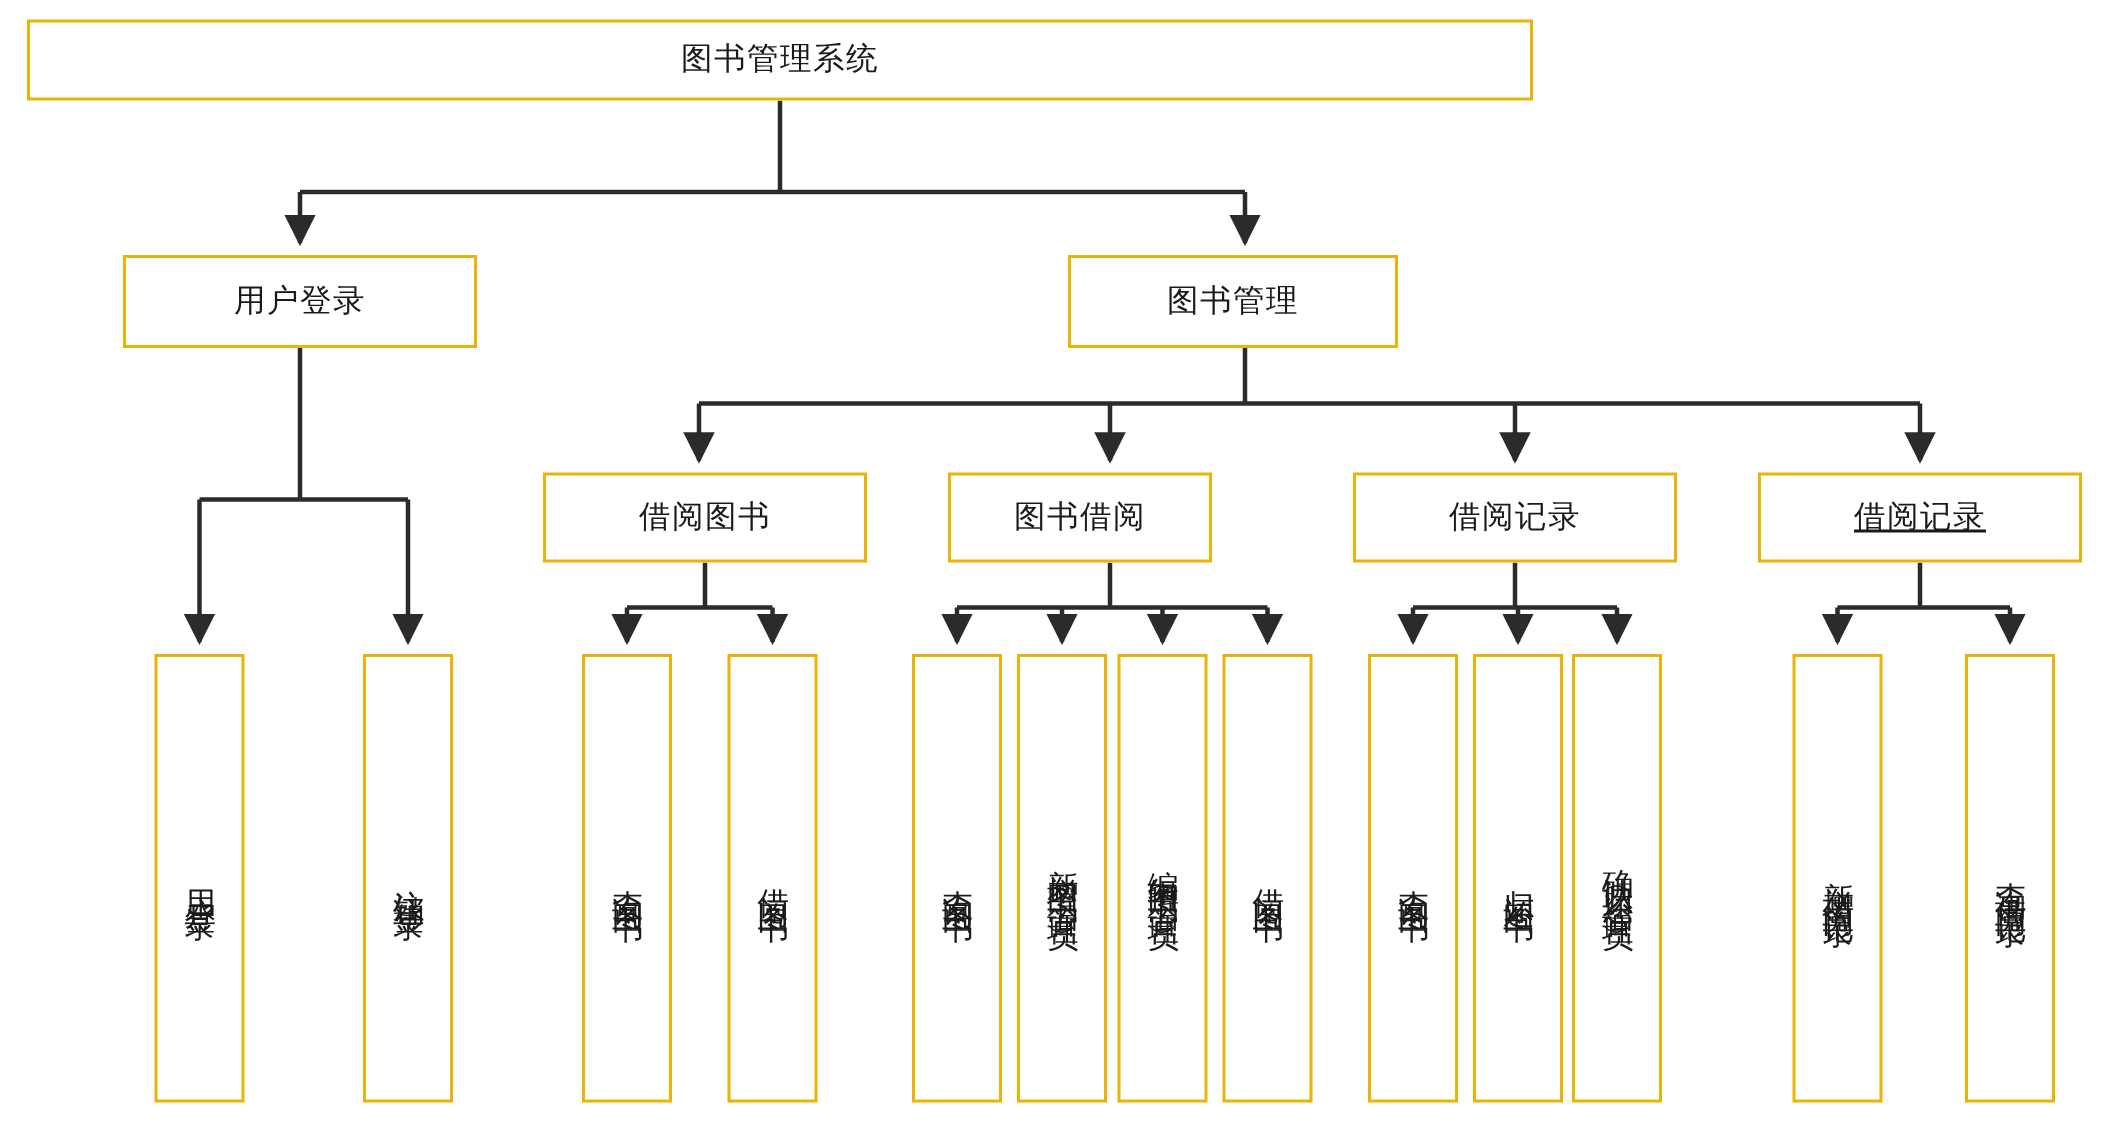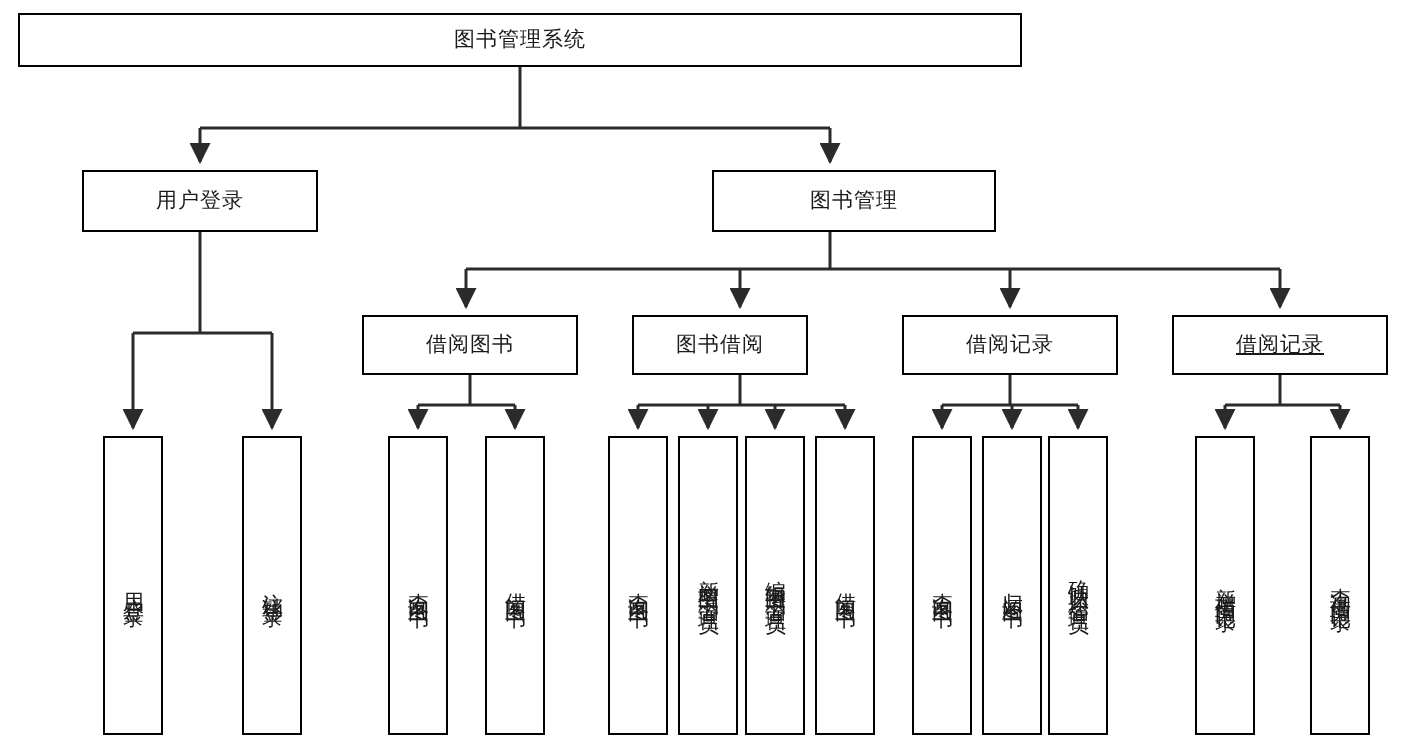--- a/index.html
+++ b/index.html
@@ -30,7 +30,7 @@
     position: absolute;
     box-sizing: border-box;
     background: #ffffff;
-    border: 2px solid #000000;
+    border: 2px solid #eab308;
     display: flex;
     align-items: center;
     justify-content: center;

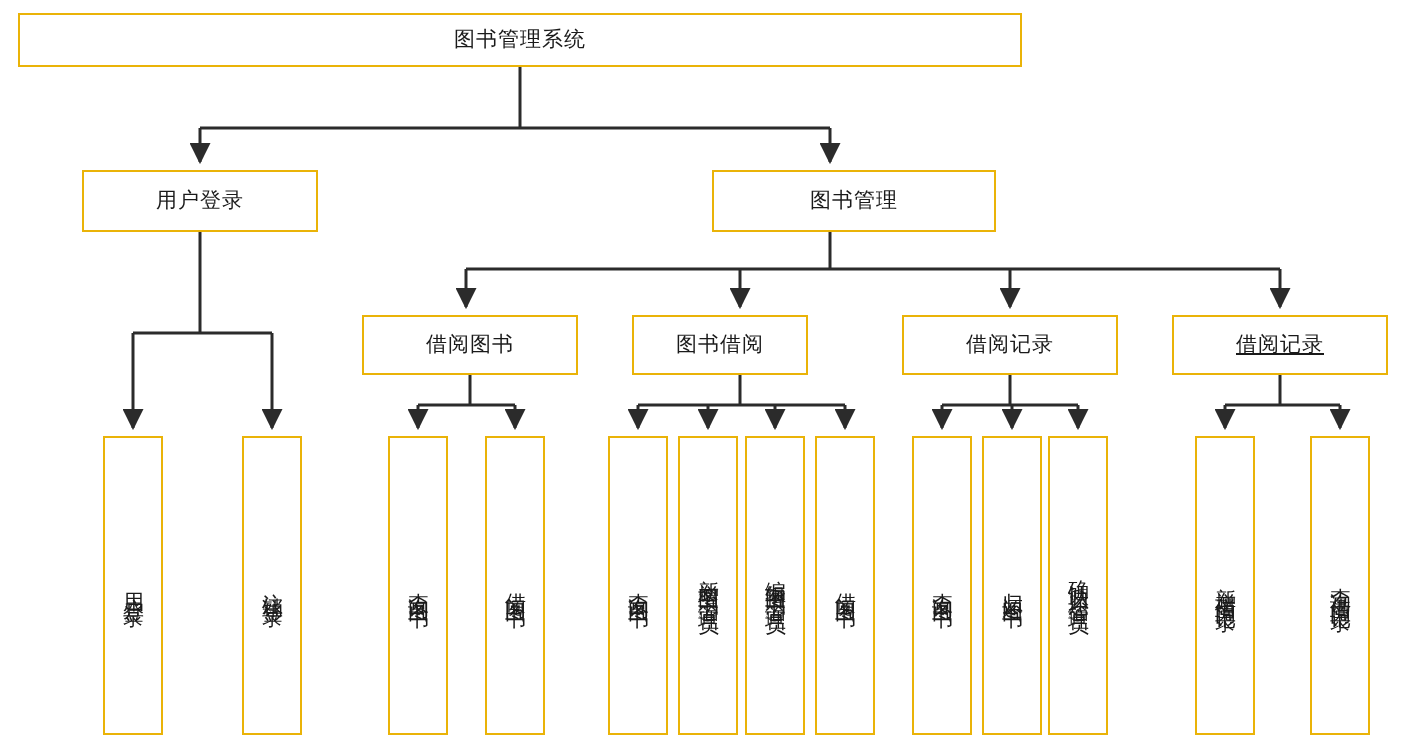--- a/index.html
+++ b/index.html
@@ -125,7 +125,7 @@
   <div class="node horiz" style="left:82px; top:170px; width:236px; height:62px;">
     <span>用户登录</span>
   </div>
-  <div class="node horiz" style="left:712px; top:170px; width:284px; height:62px;">
+  <div class="node horiz" style="left:712px; top:170px; width:220px; height:62px;">
     <span>图书管理</span>
   </div>
 

